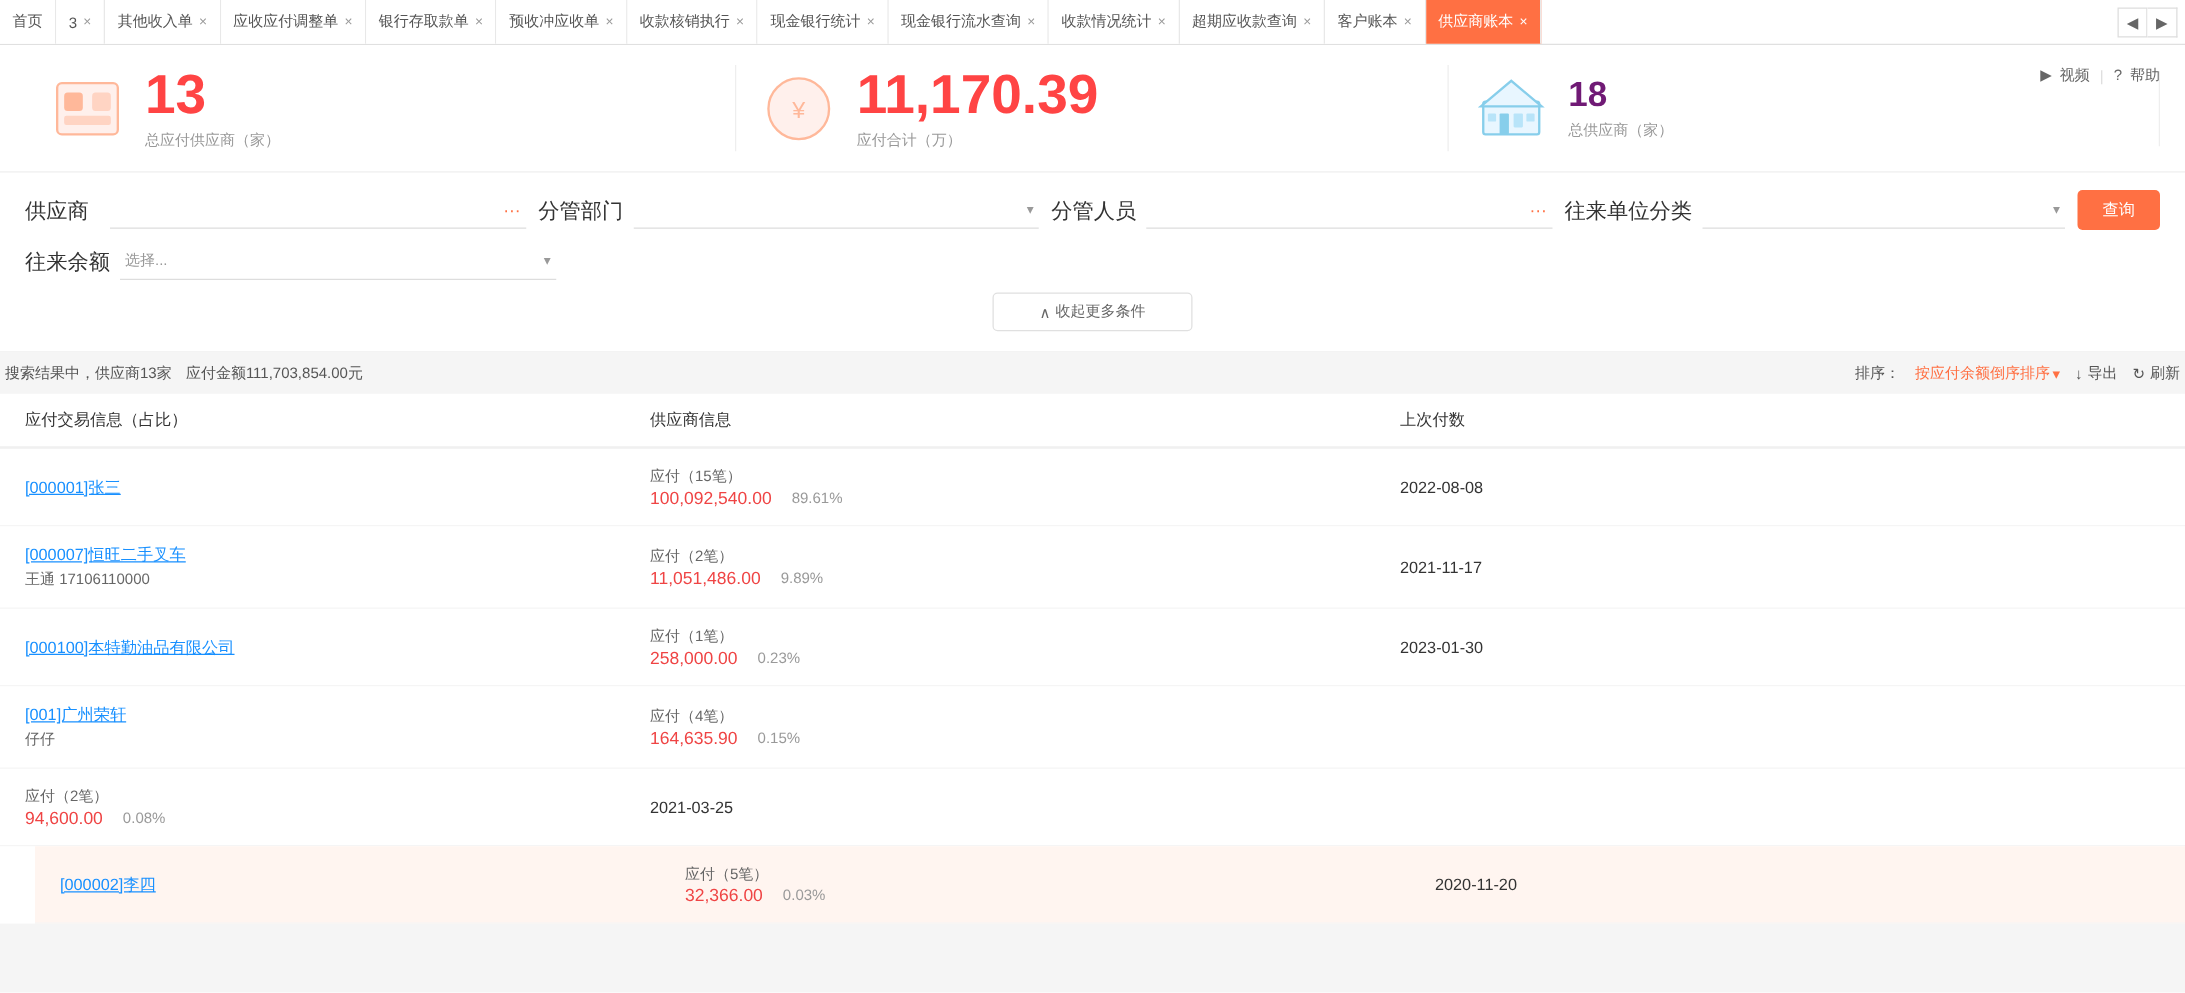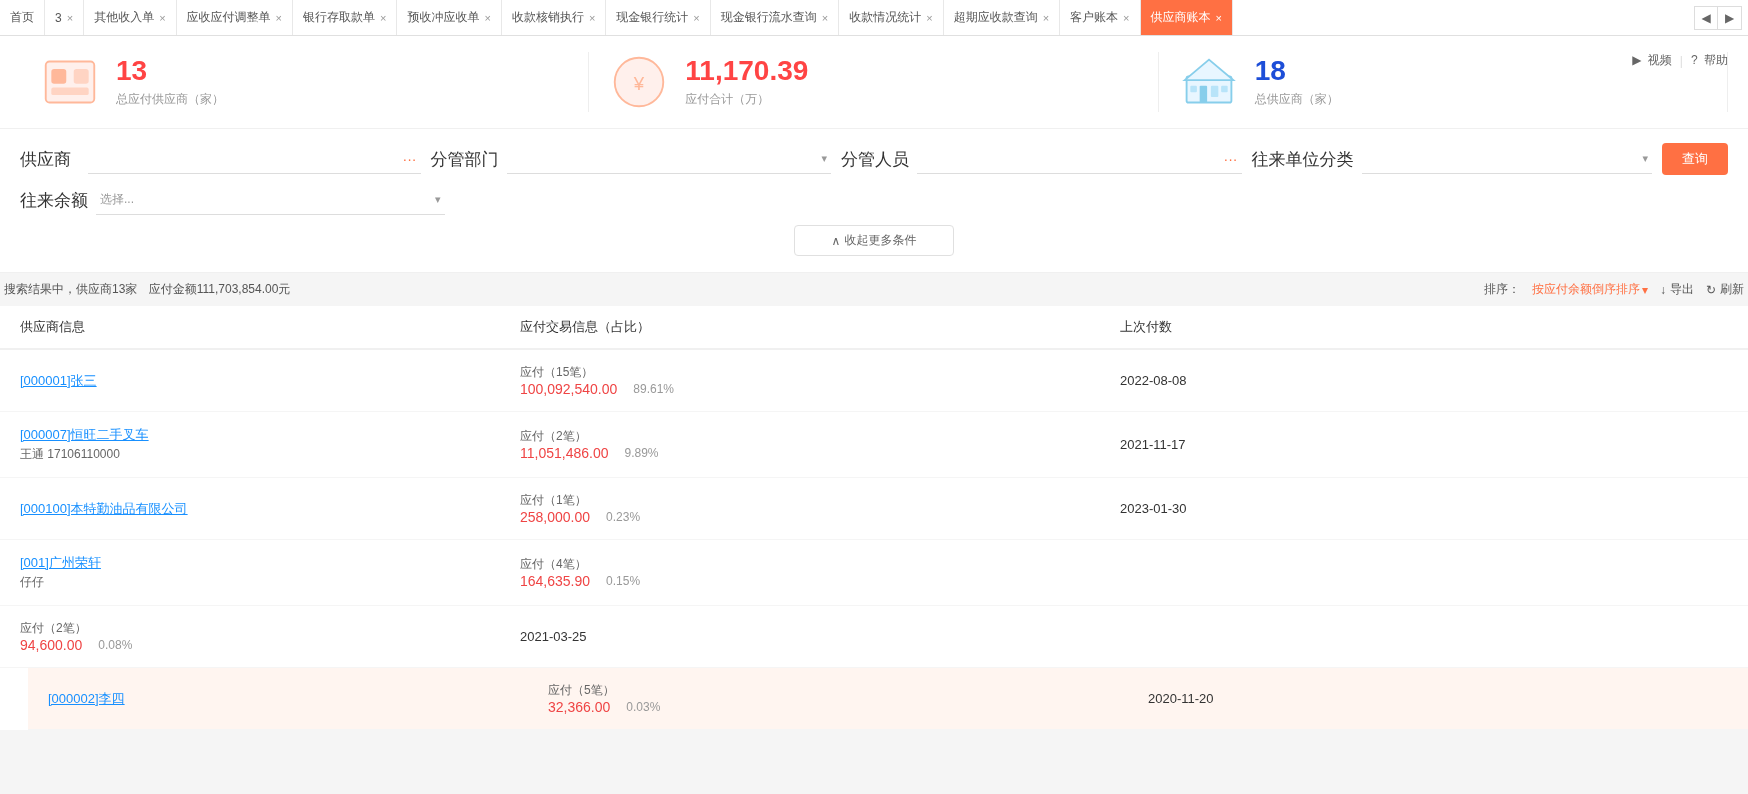--- a/index.html
+++ b/index.html
@@ -83,7 +83,7 @@
     .stat-icon svg { width: 56px; height: 56px; }
     .stat-info { display: flex; flex-direction: column; }
     .stat-number {
-      font-size: 28px;
+      font-size: 44px;
       font-weight: bold;
       color: #ff4444;
       line-height: 1.1;

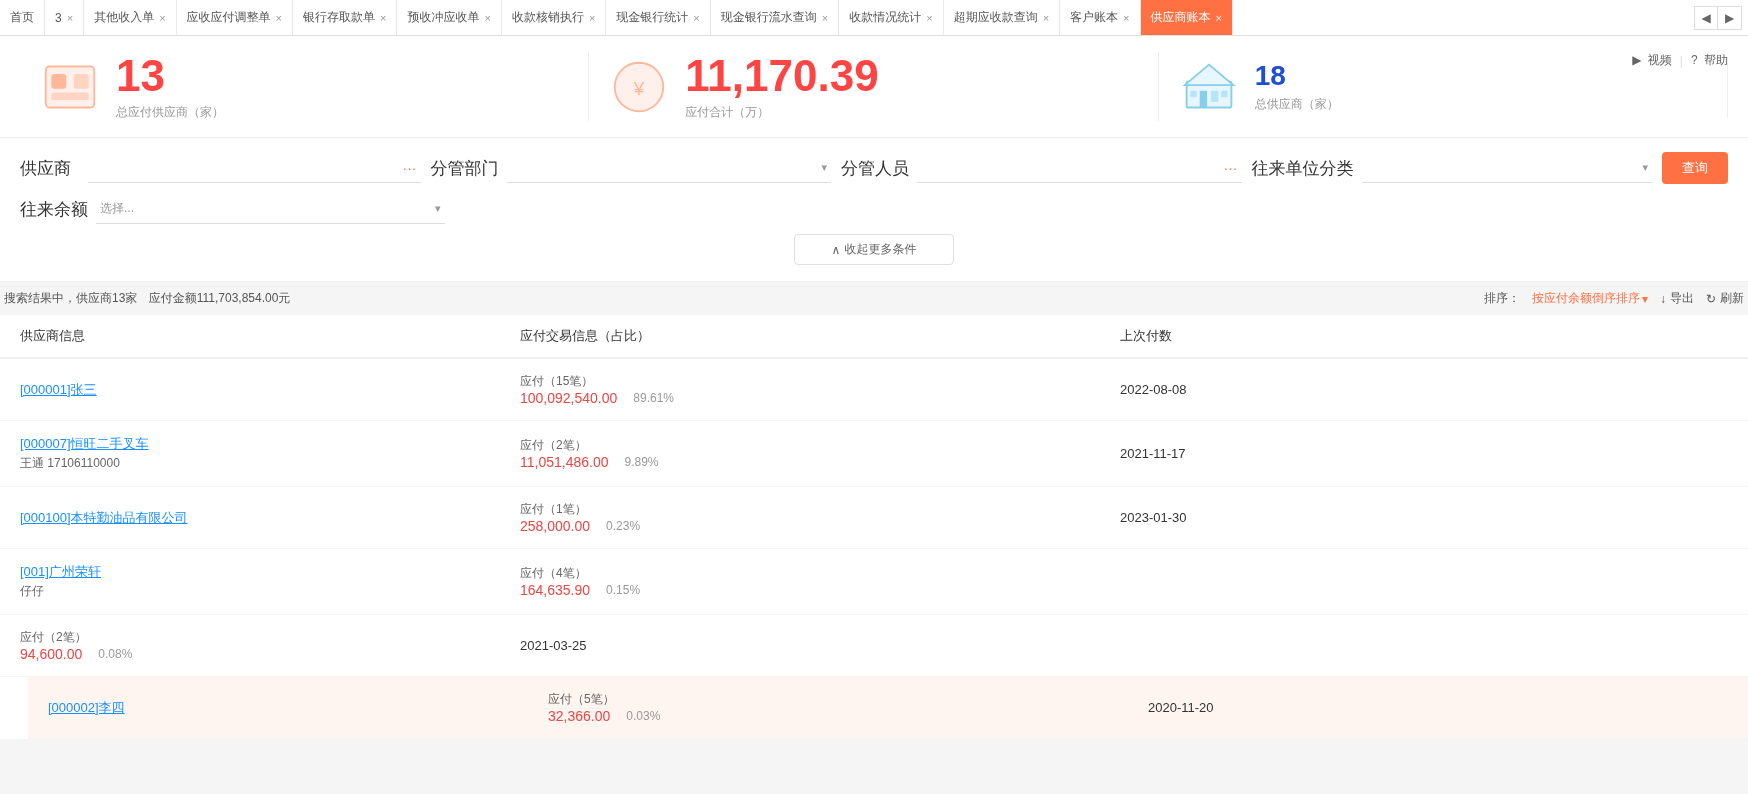--- a/index.html
+++ b/index.html
@@ -331,7 +331,7 @@
       </svg>
     </div>
     <div class="stat-info">
-      <span class="stat-number" style="color:#1d4ed8;font-size:28px;">18</span>
+      <span class="stat-number" style="color:#701a75;font-size:28px;">18</span>
       <span class="stat-label">总供应商（家）</span>
     </div>
   </div>

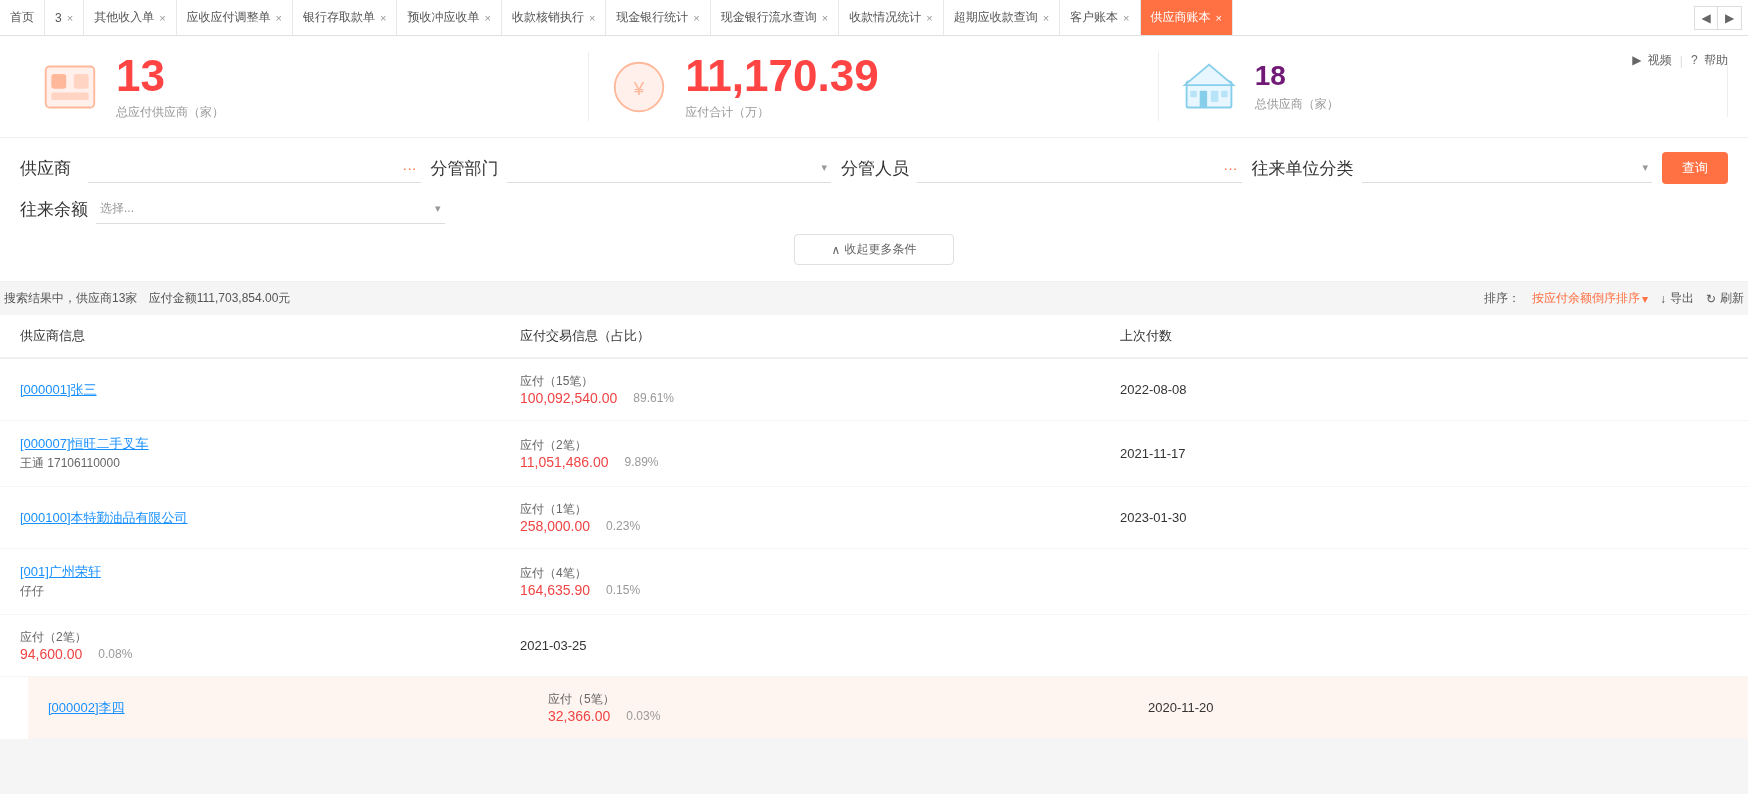--- a/index.html
+++ b/index.html
@@ -432,8 +432,8 @@
 
 <div class="table-container">
   <div class="table-header">
+    <span>应付交易信息（占比）</span>
     <span>供应商信息</span>
-    <span>应付交易信息（占比）</span>
     <span>上次付数</span>
   </div>
   <div id="table-body">

